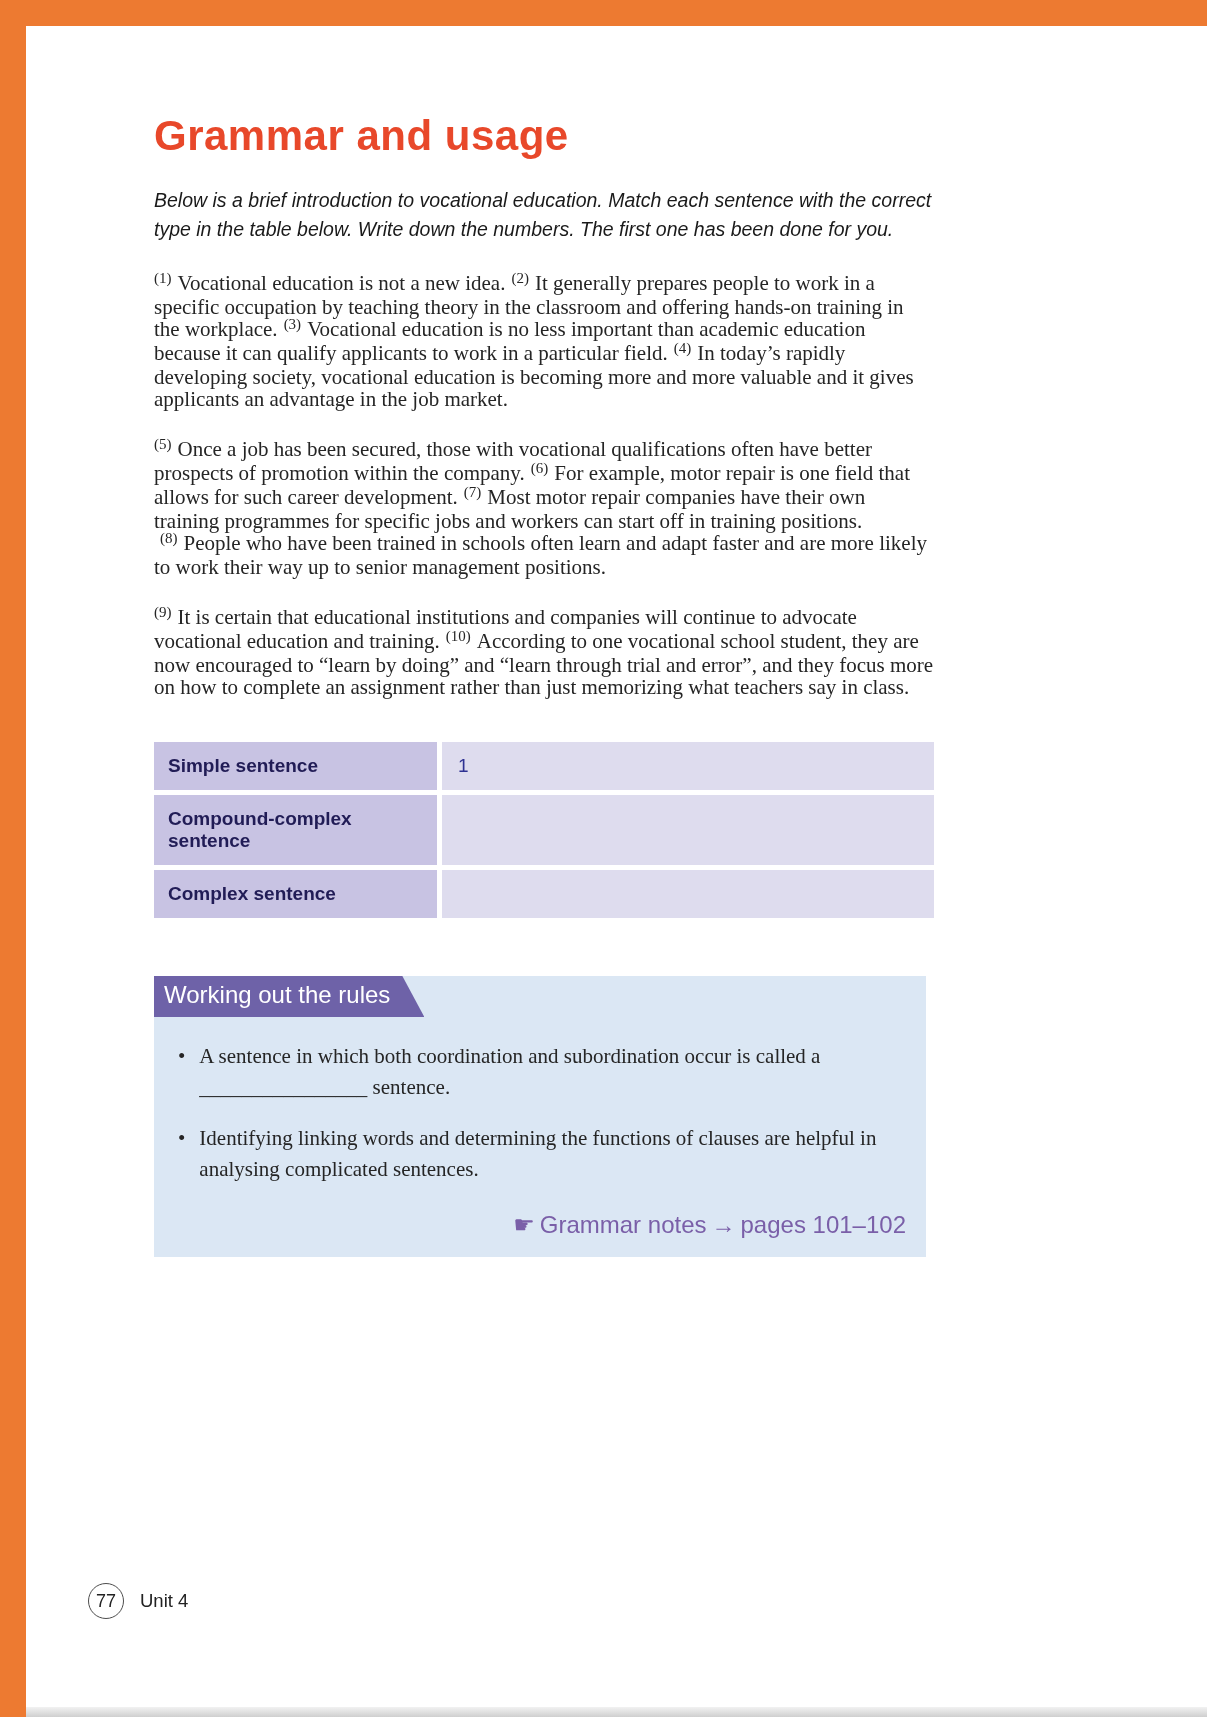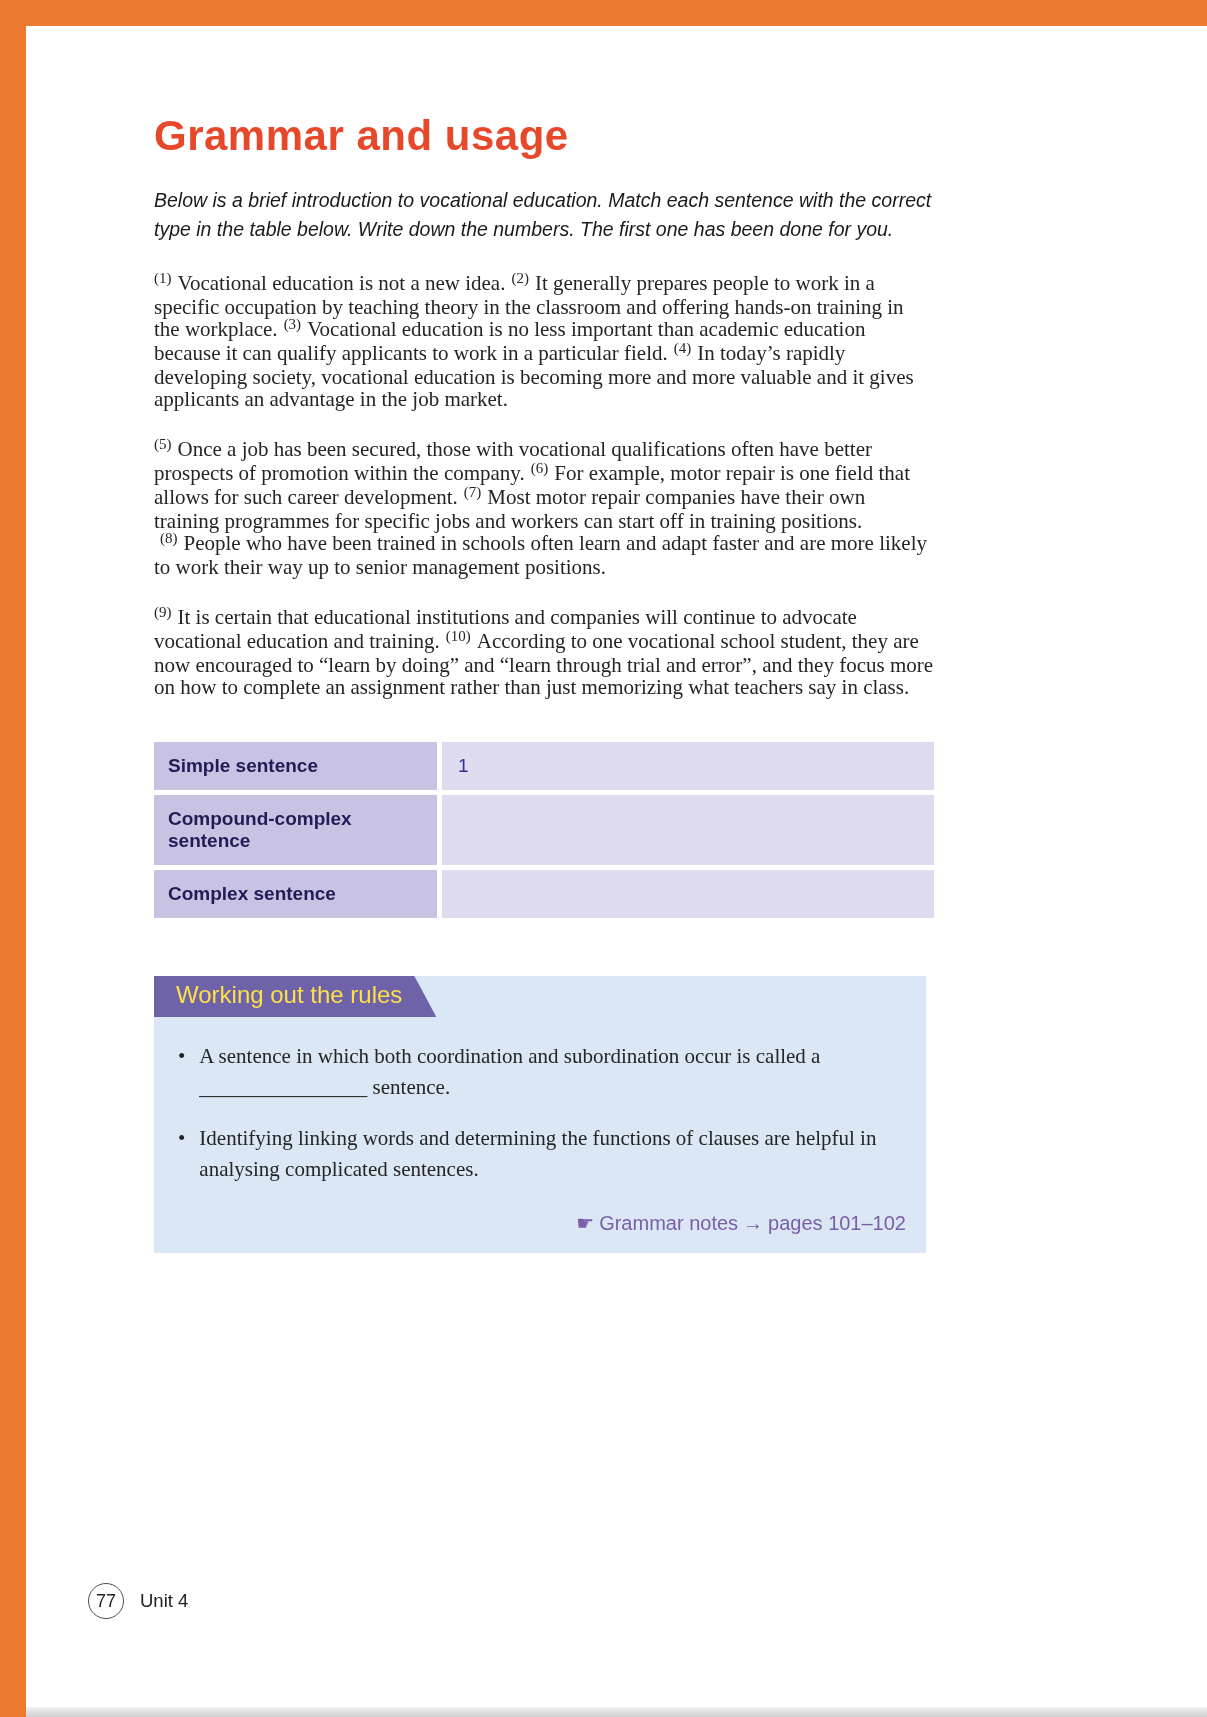--- a/index.html
+++ b/index.html
@@ -58,9 +58,9 @@
     margin-top:58px;background:var(--box-blue);width:772px;padding-bottom:18px;
   }
   .working-banner{
-    display:inline-block;background:var(--purple);color:#fde047;
+    display:inline-block;background:var(--purple);color:#ffffff;
     font-family:"Liberation Sans", sans-serif;font-size:24px;
-    padding:5px 34px 8px 22px;
+    padding:5px 34px 8px 10px;
     clip-path:polygon(0 0, calc(100% - 22px) 0, 100% 100%, 0 100%);
   }
   .bullet-list{list-style:none;margin:24px 0 10px 0;padding:0 42px 0 24px;}

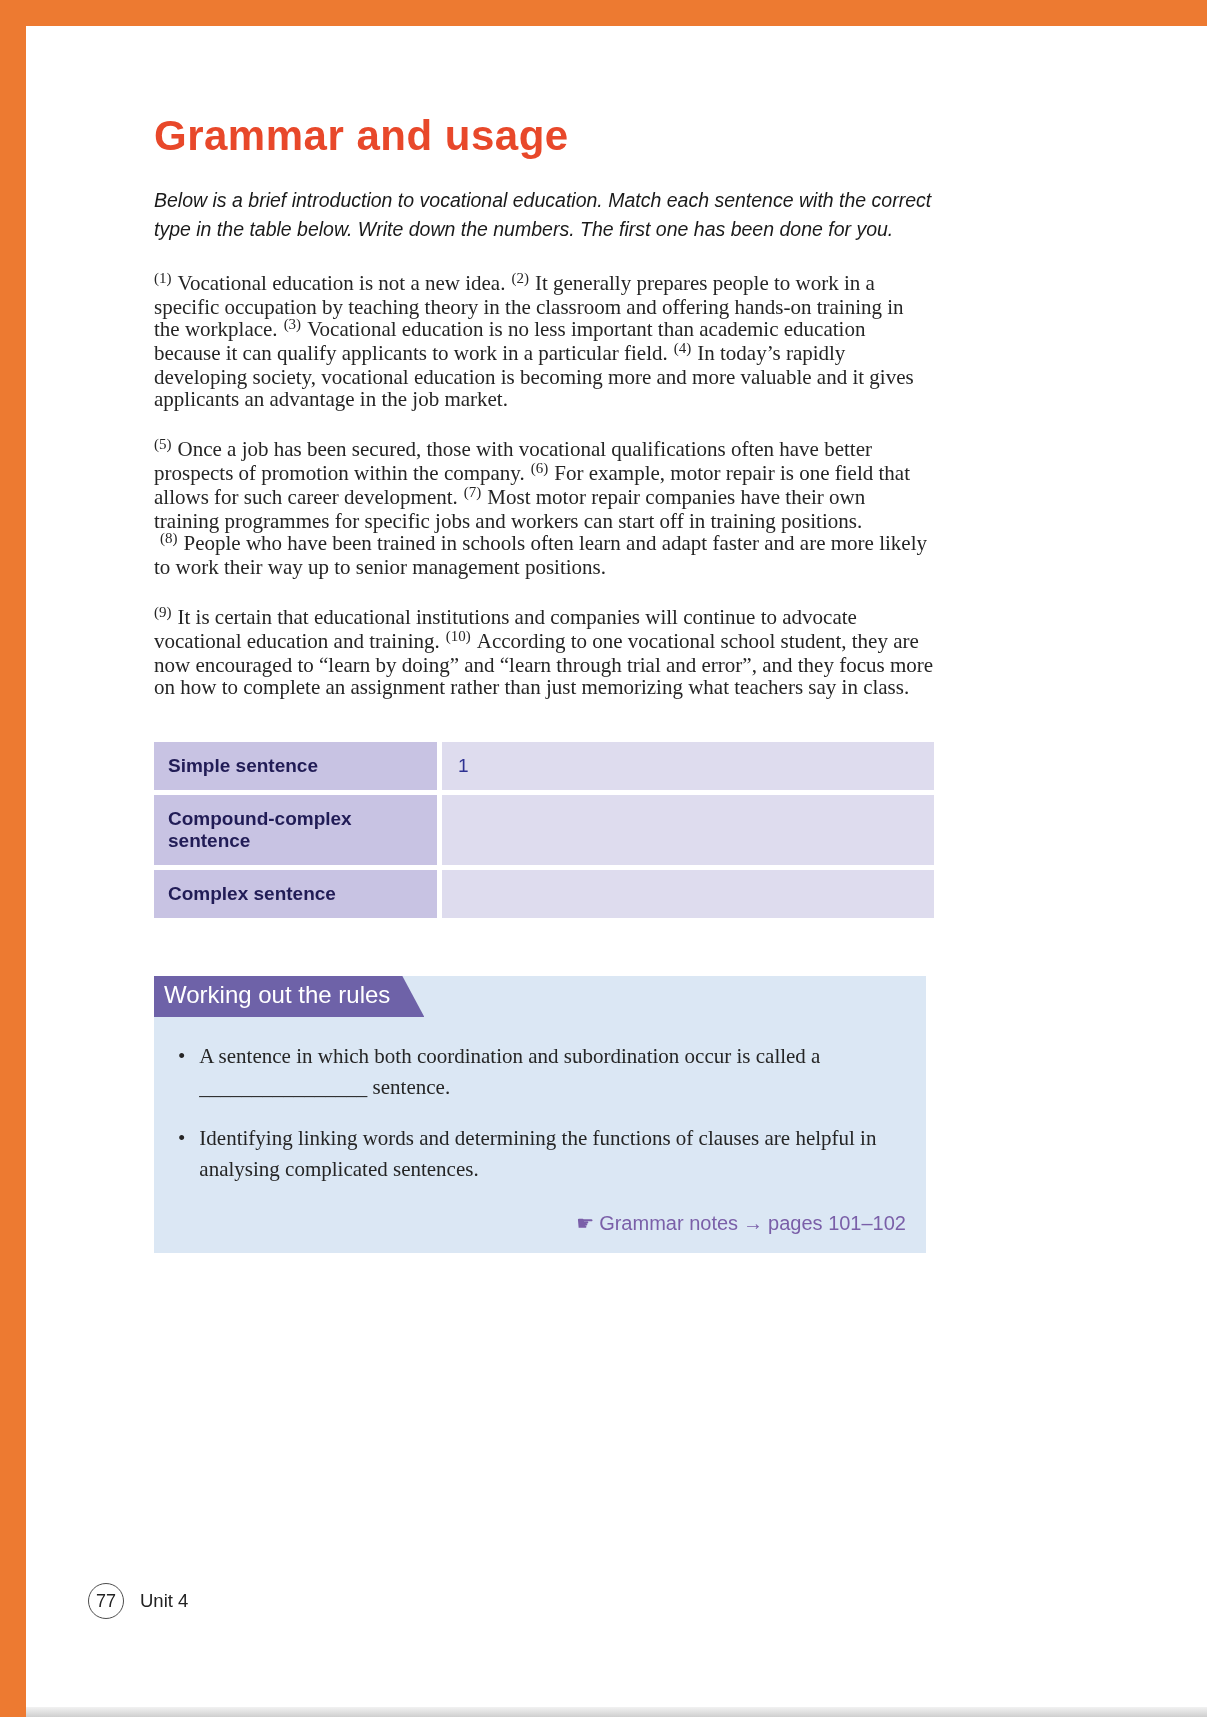--- a/index.html
+++ b/index.html
@@ -70,7 +70,7 @@
   .bullet-dot{margin-right:14px;}
   .grammar-note{
     text-align:right;padding-right:20px;margin-top:26px;
-    font-family:"Liberation Sans", sans-serif;font-size:20px;color:var(--note-purple);
+    font-family:"Liberation Sans", sans-serif;font-size:24px;color:var(--note-purple);
     cursor:pointer;
   }
   .grammar-note span{margin-left:5px;}

